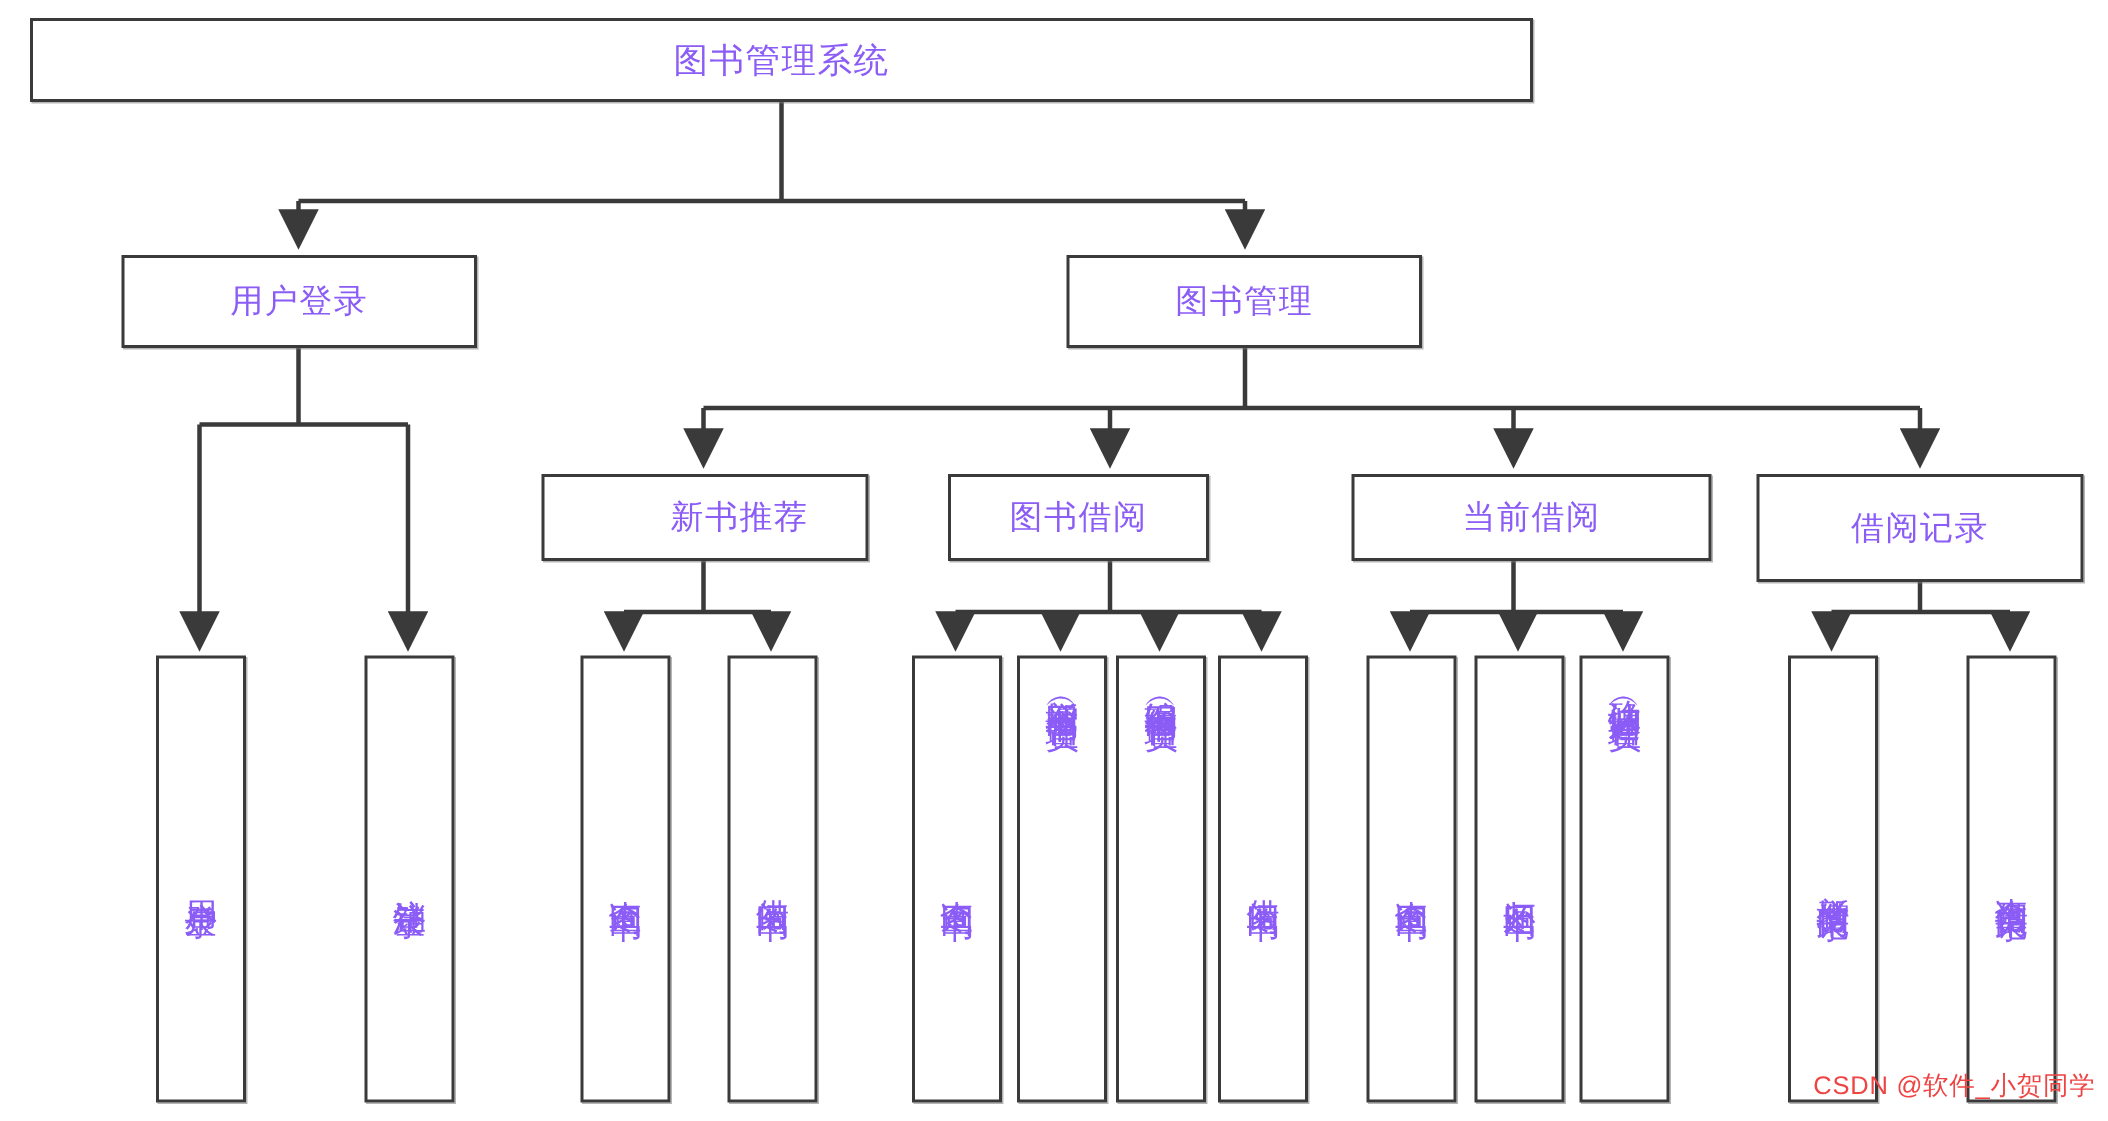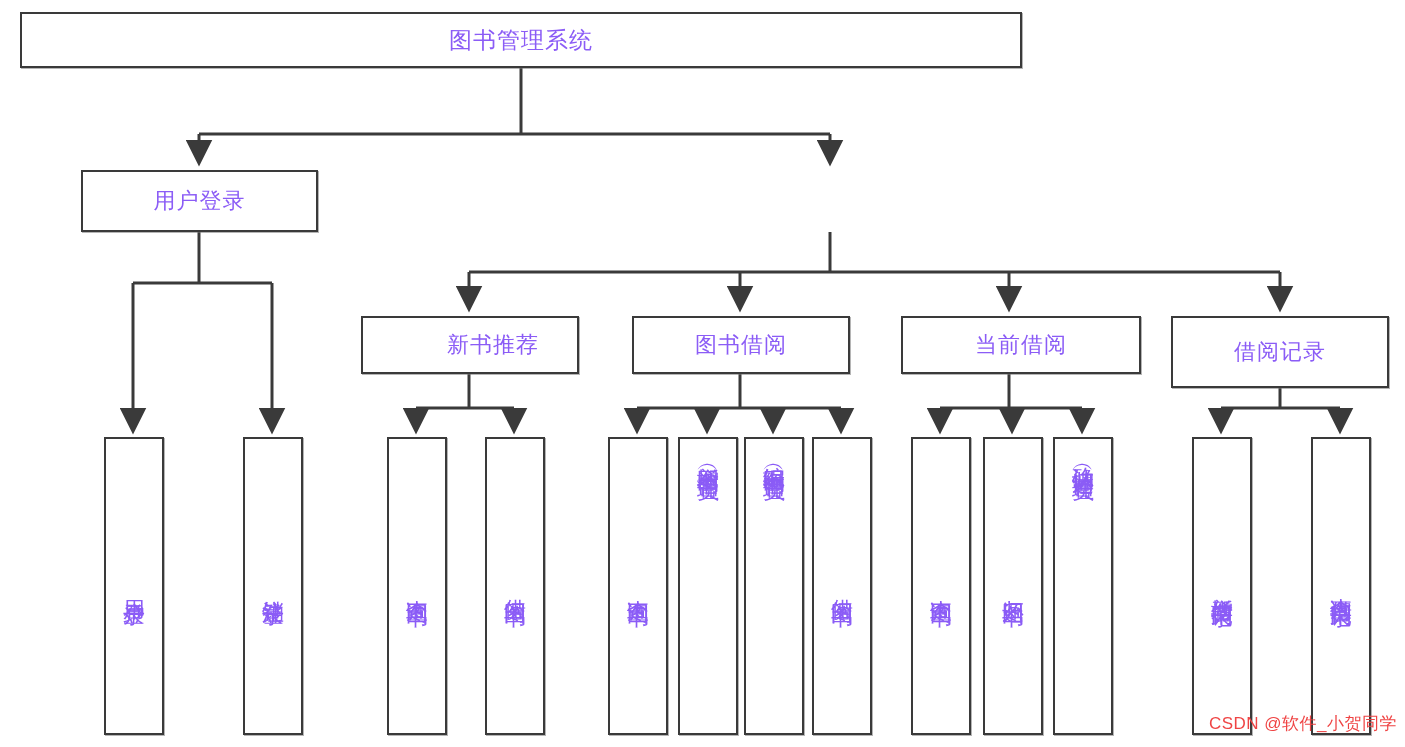--- a/index.html
+++ b/index.html
@@ -127,6 +127,9 @@
   <div class="node h-node" style="left:81px;top:170px;width:237px;height:62px;">
     <span class="label">用户登录</span>
   </div>
+  <div class="node h-node" style="left:711px;top:170px;width:237px;height:62px;">
+    <span class="label">图书管理</span>
+  </div>
 
   <div class="node h-node" style="left:361px;top:316px;width:218px;height:58px;padding-left:46px;">
     <span class="label">新书推荐</span>

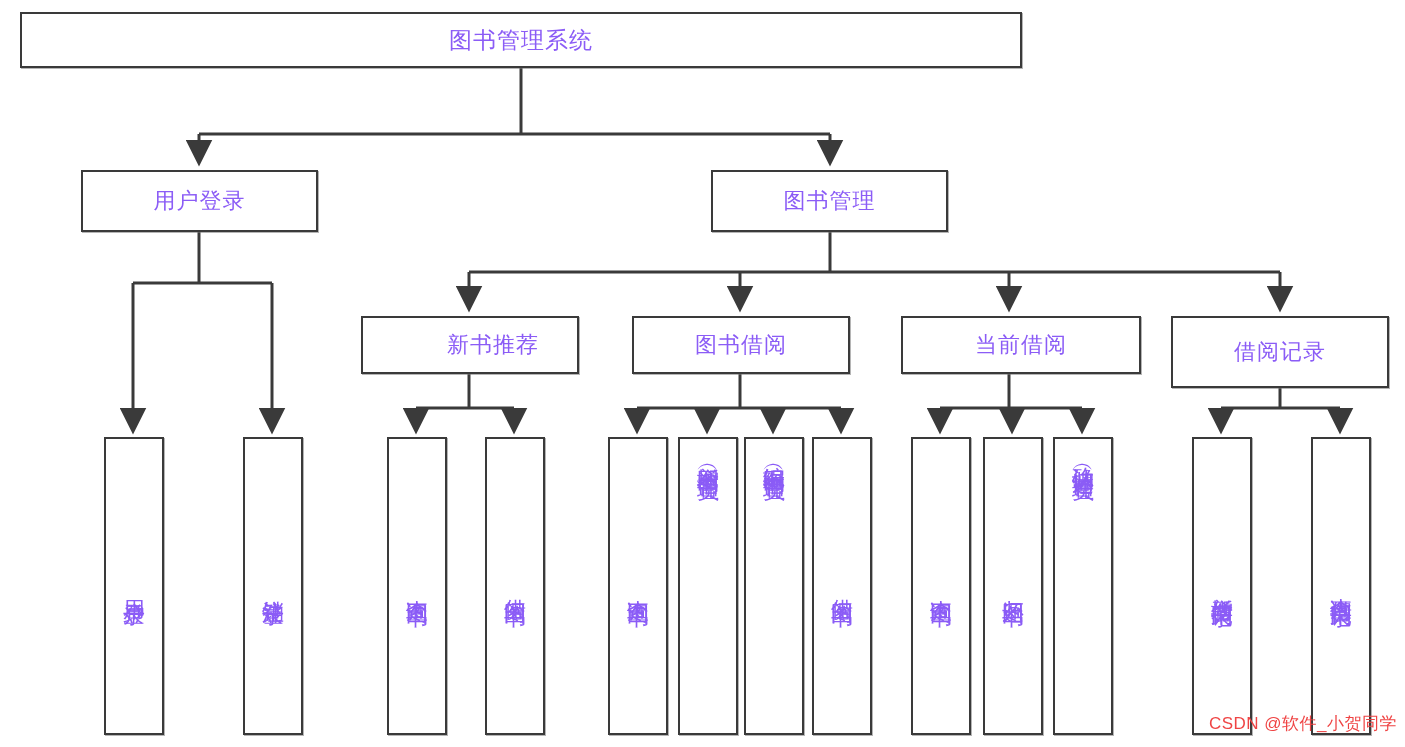--- a/index.html
+++ b/index.html
@@ -134,7 +134,7 @@
   <div class="node h-node" style="left:361px;top:316px;width:218px;height:58px;padding-left:46px;">
     <span class="label">新书推荐</span>
   </div>
-  <div class="node h-node" style="left:632px;top:316px;width:218px;height:58px;">
+  <div class="node h-node" style="left:632px;top:316px;width:174px;height:58px;">
     <span class="label">图书借阅</span>
   </div>
   <div class="node h-node" style="left:901px;top:316px;width:240px;height:58px;">

